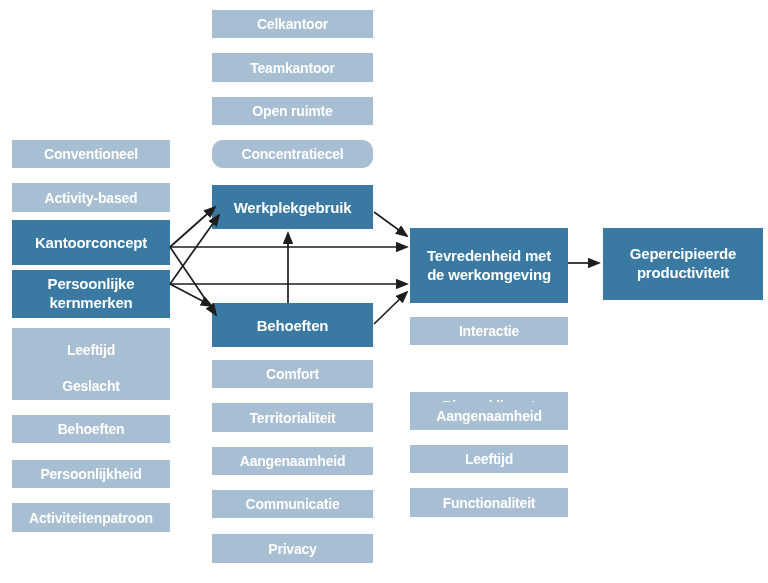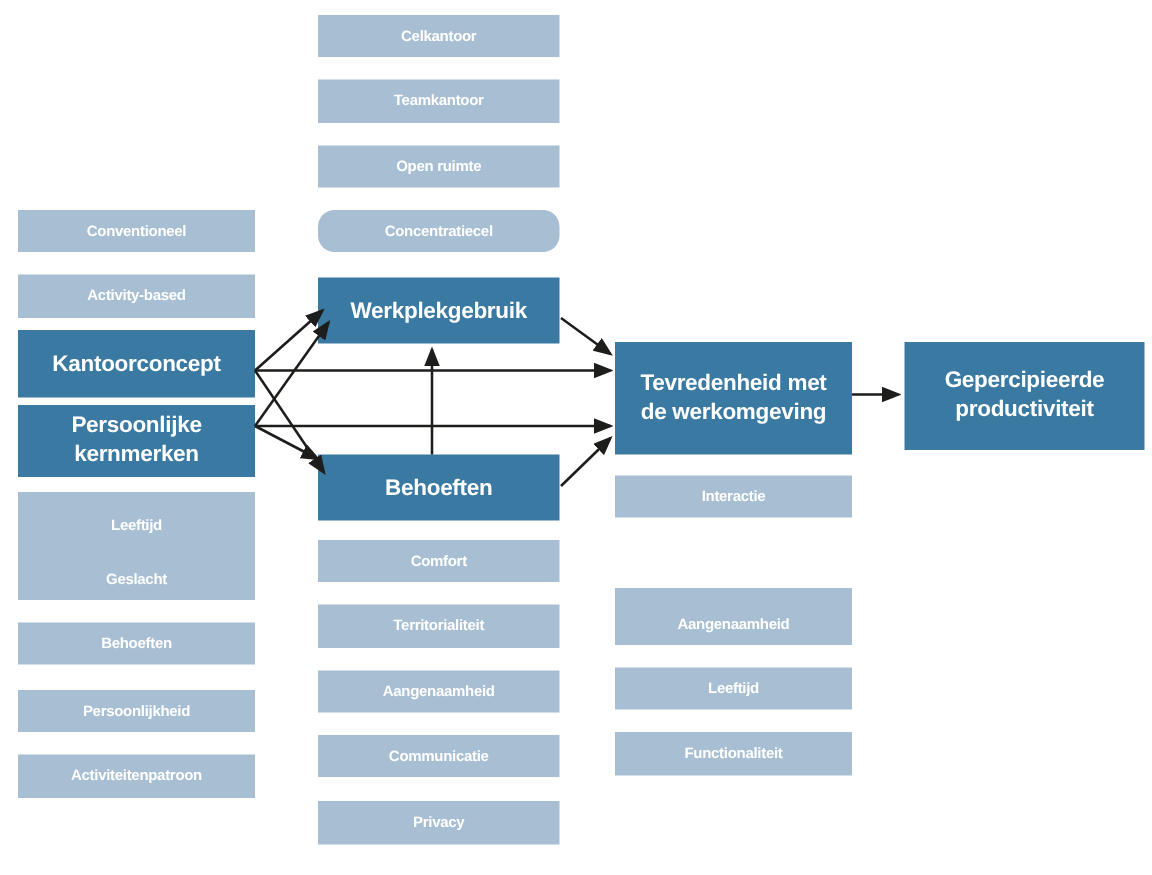--- a/index.html
+++ b/index.html
@@ -26,7 +26,7 @@
   }
   .node.light {
     background: var(--box-light, #a8bed3);
-    font-size: 10px;
+    font-size: 14px;
     white-space: nowrap;
   }
   .node.dark {

